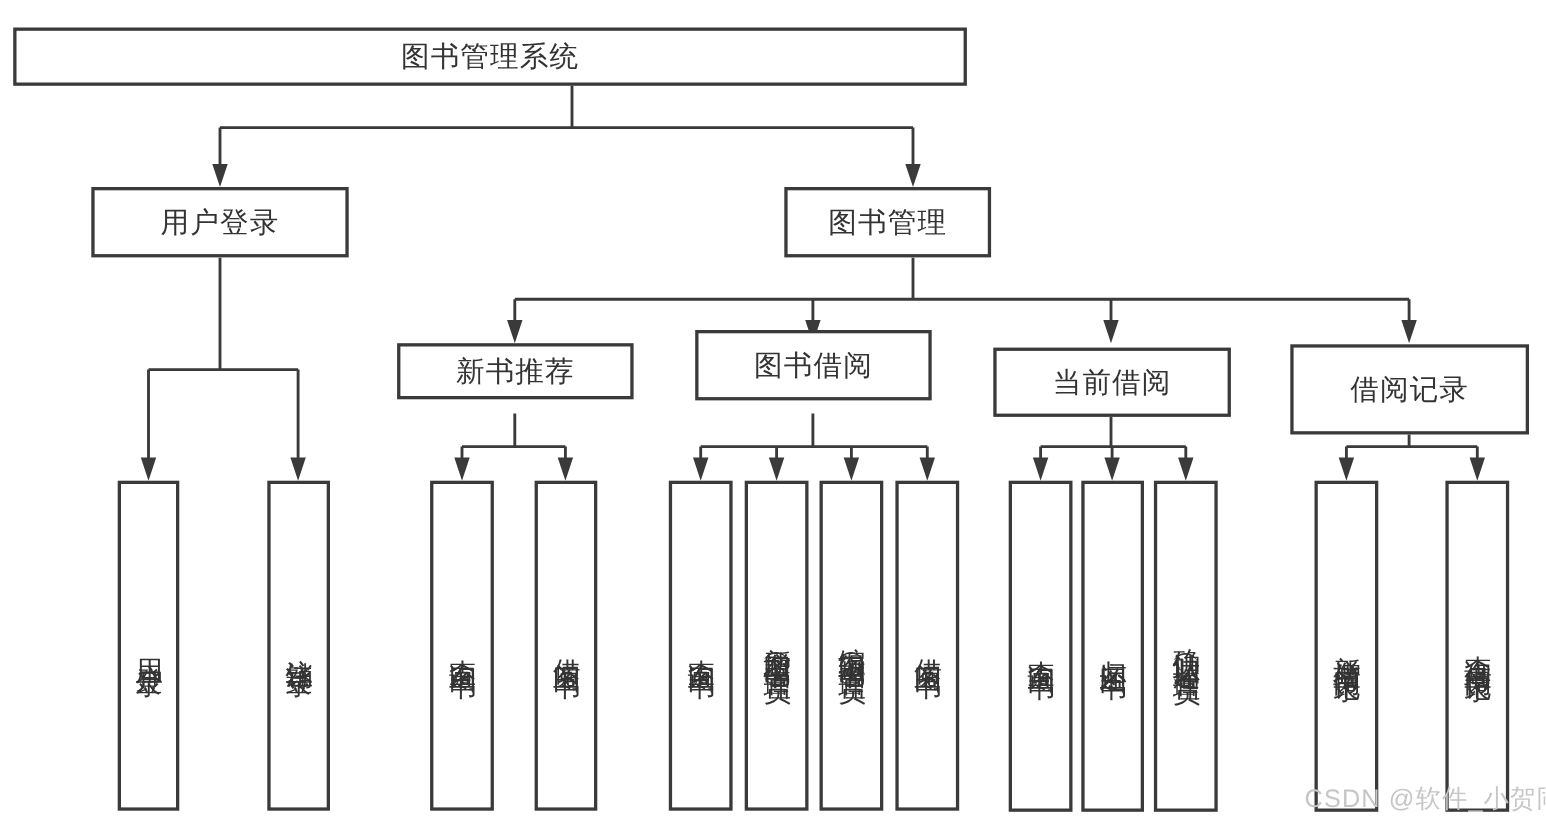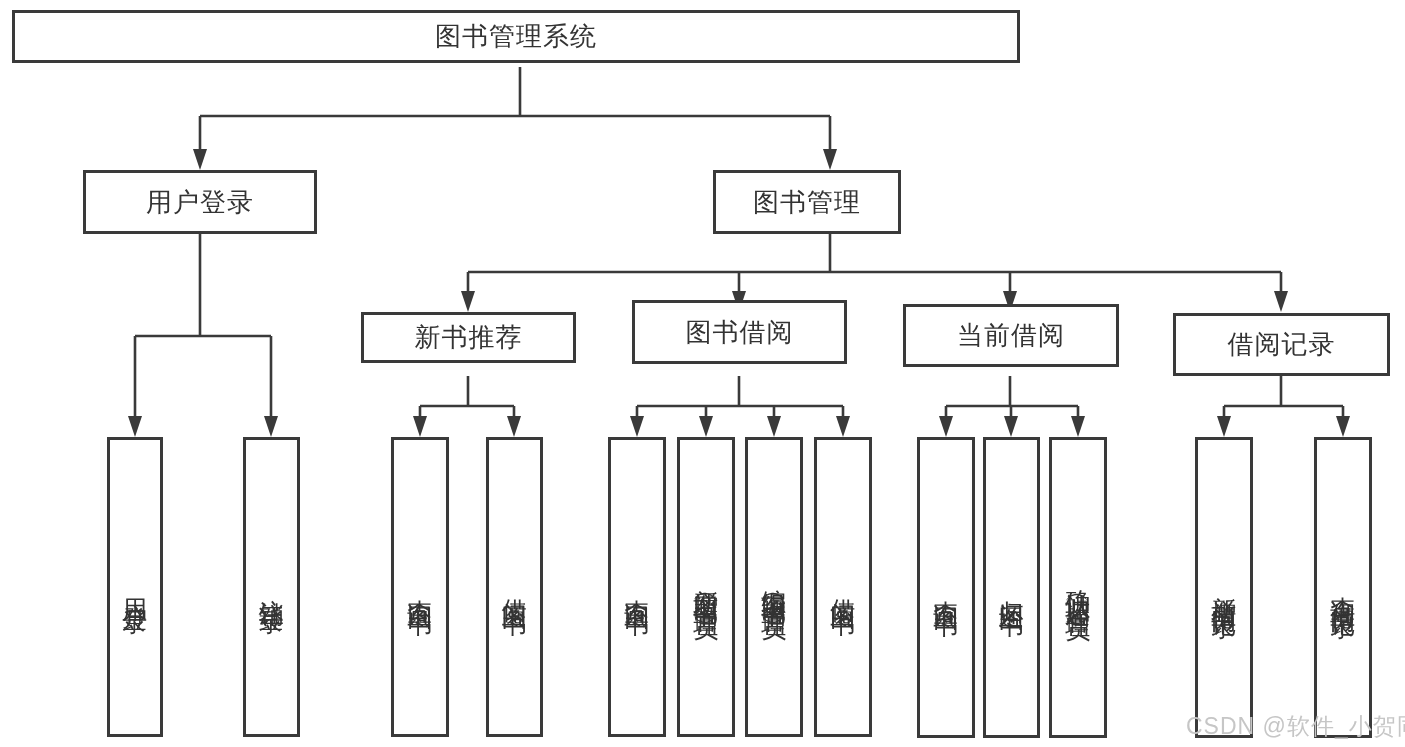--- a/index.html
+++ b/index.html
@@ -80,7 +80,7 @@
     </g>
   </svg>
 
-  <div class="node" style="left:12px;top:10px;width:1008px;height:53px;">图书管理系统</div>
+  <div class="node" style="left:12px;top:25px;width:867px;height:53px;">图书管理系统</div>
 
   <div class="node" style="left:83px;top:170px;width:234px;height:64px;">用户登录</div>
   <div class="node" style="left:713px;top:170px;width:188px;height:64px;">图书管理</div>

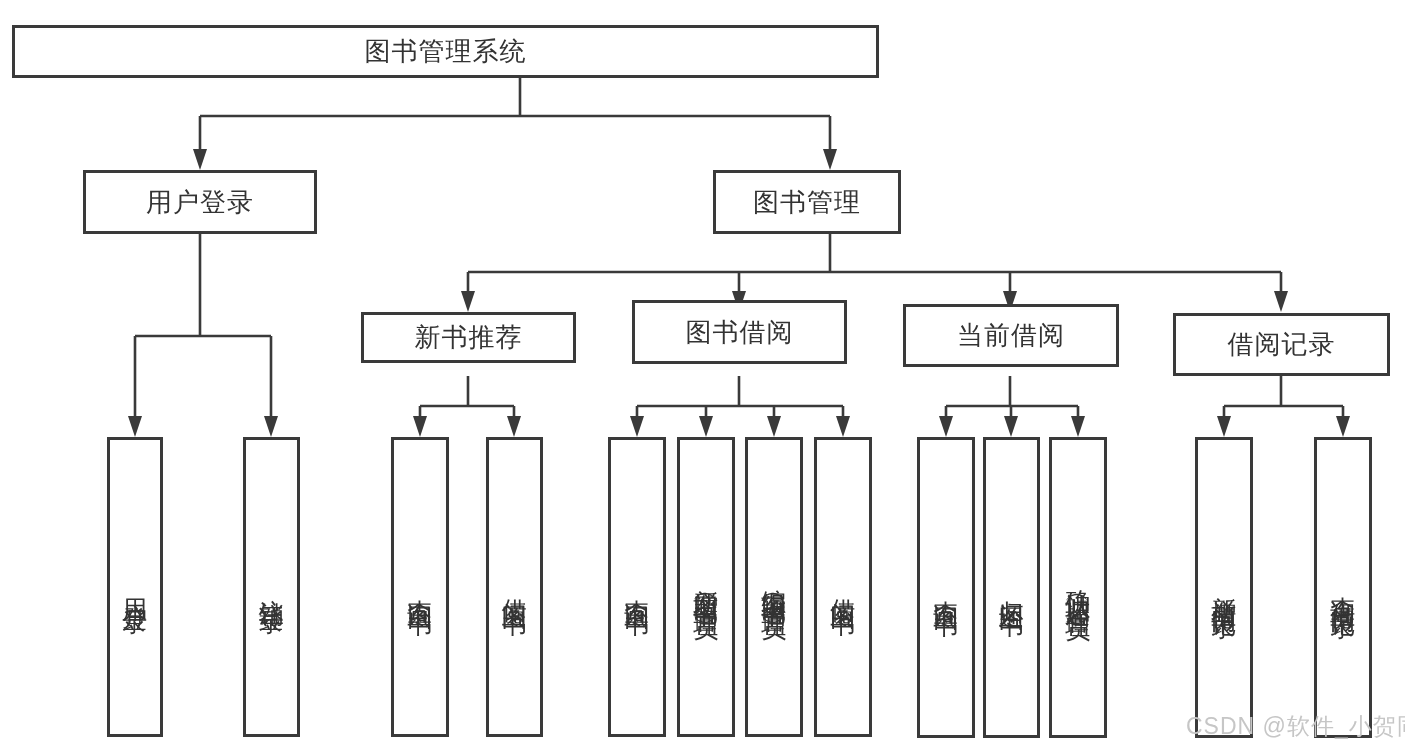--- a/index.html
+++ b/index.html
@@ -87,7 +87,7 @@
 
   <div class="node" style="left:361px;top:312px;width:215px;height:51px;">新书推荐</div>
   <div class="node" style="left:632px;top:300px;width:215px;height:64px;">图书借阅</div>
-  <div class="node" style="left:903px;top:304px;width:216px;height:63px;">当前借阅</div>
+  <div class="node" style="left:903px;top:316px;width:216px;height:63px;">当前借阅</div>
   <div class="node" style="left:1173px;top:313px;width:217px;height:63px;">借阅记录</div>
 
   <div class="node vnode" style="left:107px;top:437px;width:56px;height:300px;">

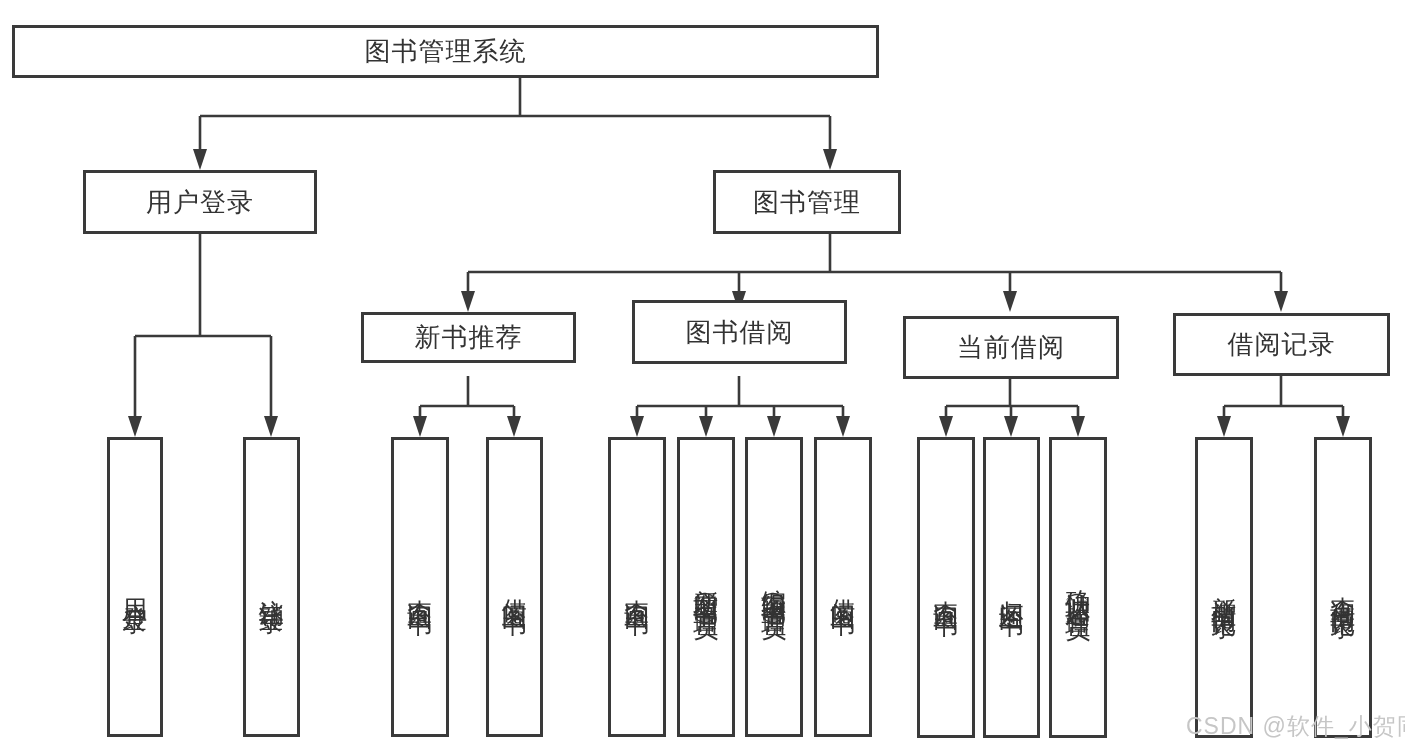--- a/index.html
+++ b/index.html
@@ -88,7 +88,7 @@
   <div class="node" style="left:361px;top:312px;width:215px;height:51px;">新书推荐</div>
   <div class="node" style="left:632px;top:300px;width:215px;height:64px;">图书借阅</div>
   <div class="node" style="left:903px;top:316px;width:216px;height:63px;">当前借阅</div>
-  <div class="node" style="left:1173px;top:313px;width:217px;height:63px;">借阅记录</div>
+  <div class="node" style="left:1173px;top:313px;width:217px;height:82px;">借阅记录</div>
 
   <div class="node vnode" style="left:107px;top:437px;width:56px;height:300px;">
     <span>用户登录</span>

